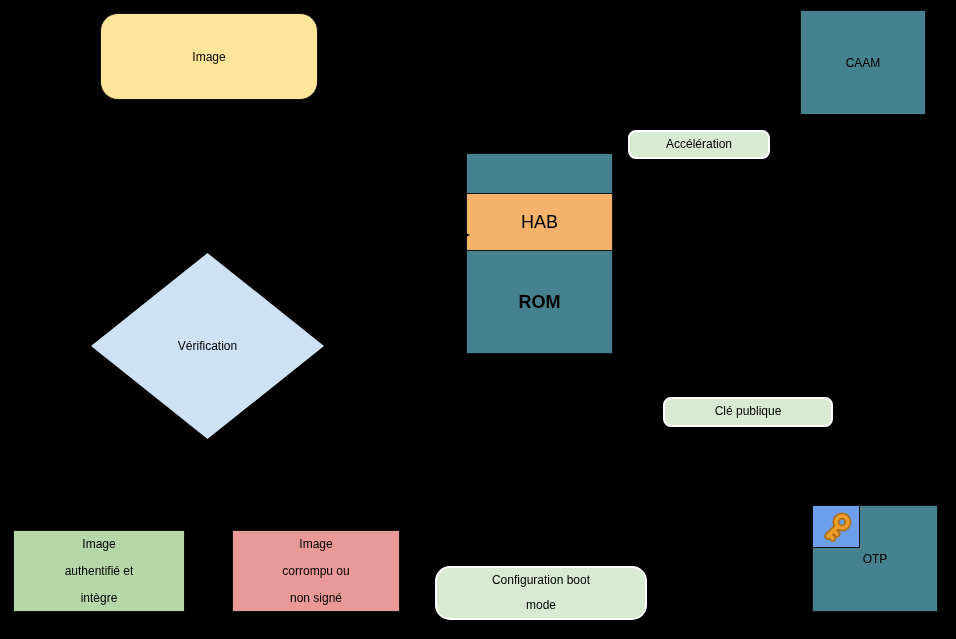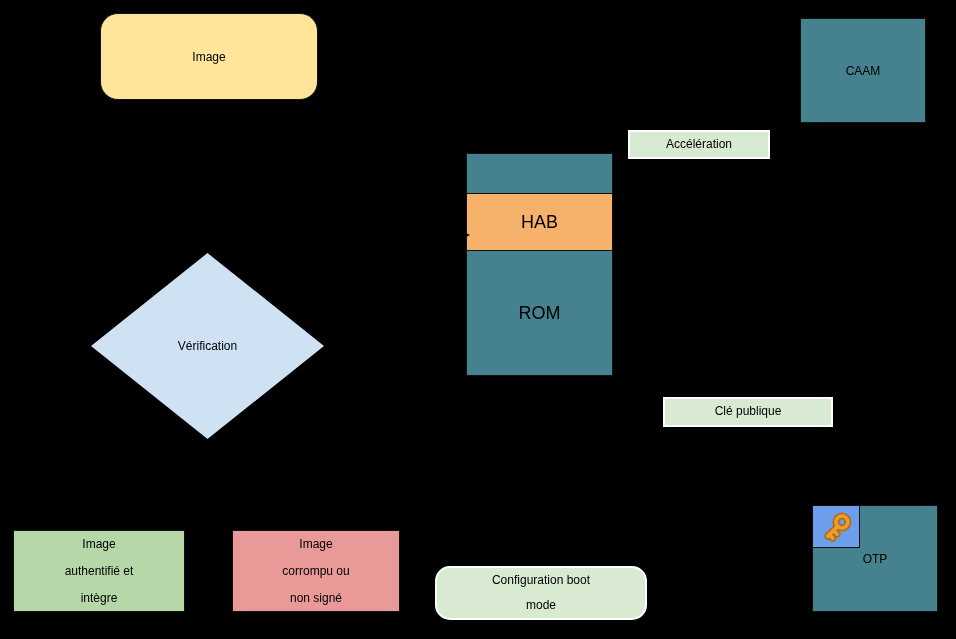--- a/index.html
+++ b/index.html
@@ -13,7 +13,7 @@
   }
   
   .image-box{left:100px;top:13px;width:218px;height:87px;background:#FFE599;border:1px solid #111;border-radius:18px;}
-  .caam-box{left:800px;top:18px;width:126px;height:105px;background:#45818E;border:1px solid #111;}
+  .caam-box{left:800px;top:10px;width:126px;height:105px;background:#45818E;border:1px solid #111;}
   .stack{position:absolute;left:466px;top:153px;width:147px;}
   .stack-sec{width:100%;box-sizing:border-box;border:1px solid #111;display:flex;align-items:center;justify-content:center;font-size:18px;color:#000;}
   .sec-top{height:41px;background:#45818E;}

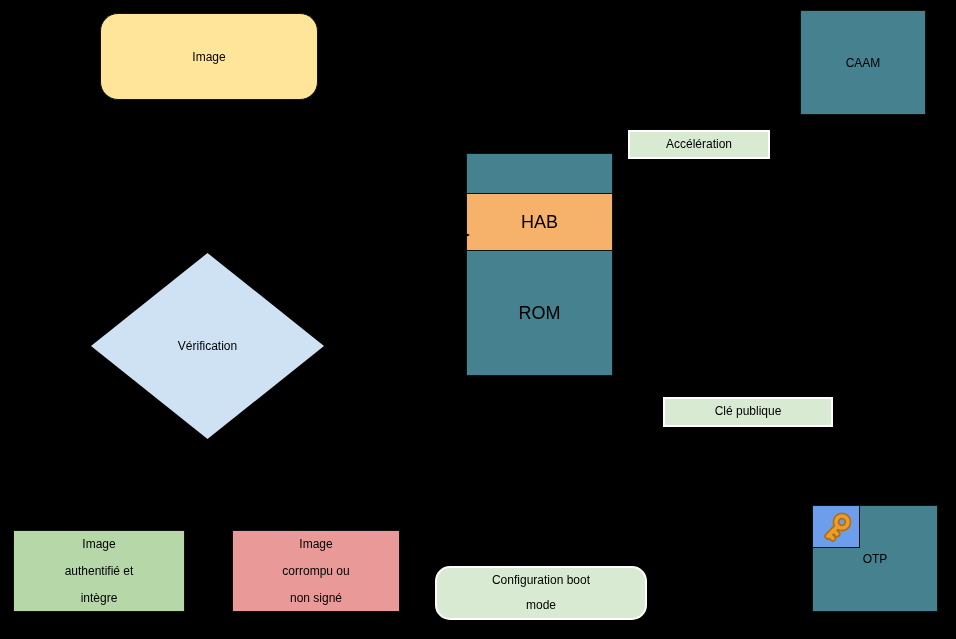--- a/index.html
+++ b/index.html
@@ -27,7 +27,7 @@
   .key-square{position:absolute;left:-1px;top:-1px;width:48px;height:43px;background:#6D9EEB;border:1px solid #111;
     box-sizing:border-box;display:flex;align-items:center;justify-content:center;}
   
-  .chip{background:#D9EAD3;border:2px solid #ffffff;border-radius:0;line-height:1.3;}
+  .chip{background:#D9EAD3;border:2px solid #ffffff;border-radius:8px;line-height:1.3;}
   .chip-accel{left:628px;top:130px;width:142px;height:29px;}
   .chip-cle{left:663px;top:397px;width:170px;height:30px;text-align:right;}
   .chip-config{left:435px;top:566px;width:212px;height:54px;border-radius:15px;line-height:25px;}

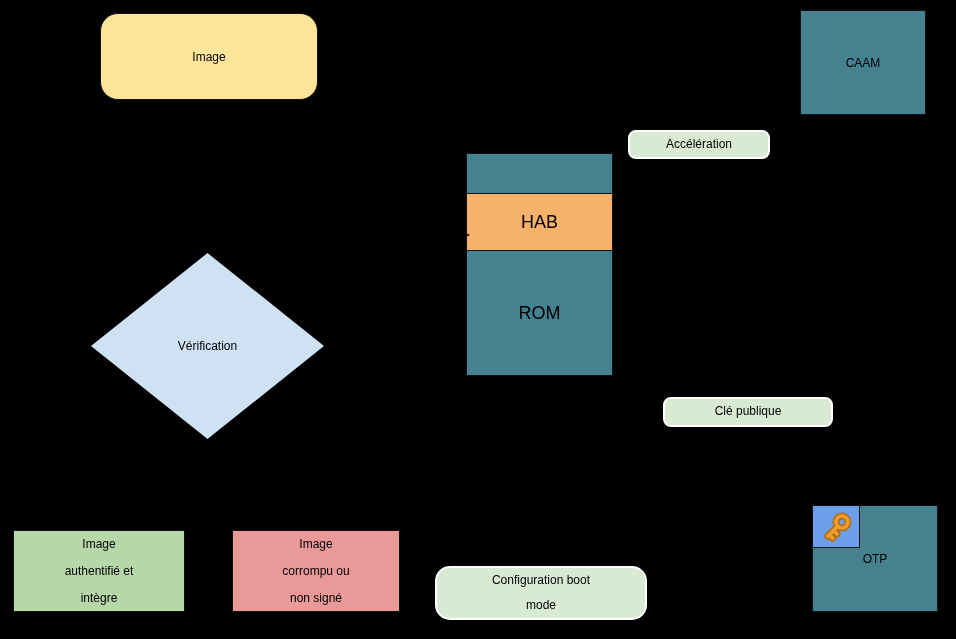--- a/index.html
+++ b/index.html
@@ -18,7 +18,7 @@
   .stack-sec{width:100%;box-sizing:border-box;border:1px solid #111;display:flex;align-items:center;justify-content:center;font-size:18px;color:#000;}
   .sec-top{height:41px;background:#45818E;}
   .sec-hab{height:58px;background:#F6B26B;margin-top:-1px;}
-  .sec-rom{height:126px;background:#45818E;margin-top:-1px;}
+  .sec-rom{height:104px;background:#45818E;margin-top:-1px;font-weight:bold;}
   .diamond{left:91px;top:253px;width:233px;height:186px;background:#CFE2F3;
     clip-path:polygon(50% 0,100% 50%,50% 100%,0 50%);}
   .green-box{left:13px;top:530px;width:172px;height:82px;background:#B6D7A8;border:1px solid #111;}

